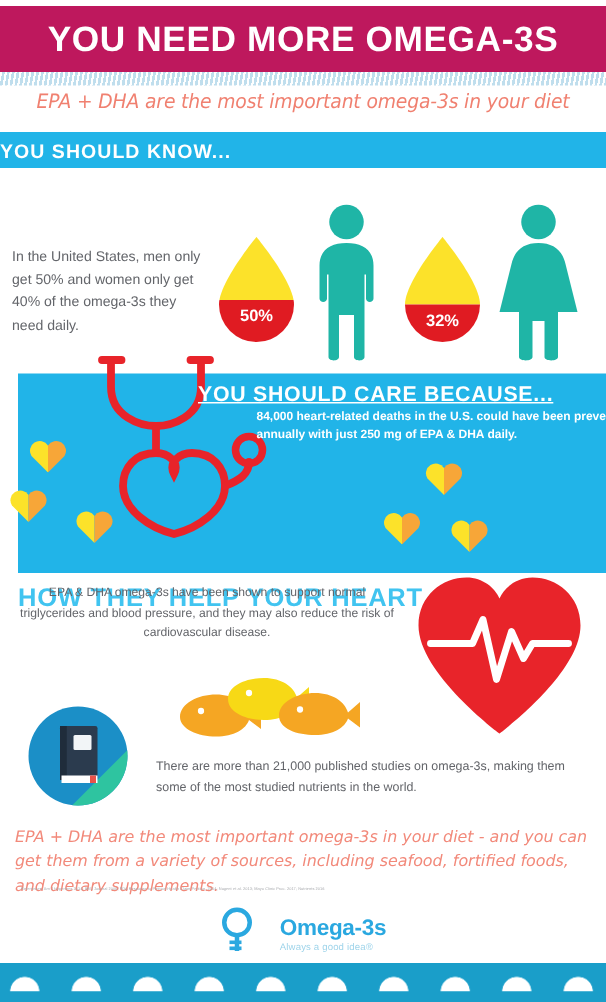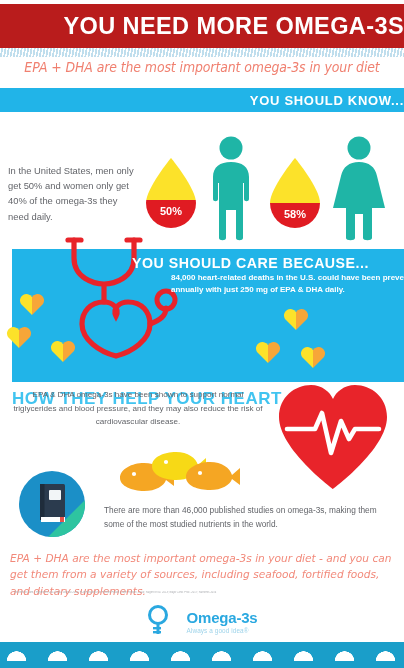--- a/index.html
+++ b/index.html
@@ -15,8 +15,8 @@
   
   .header-band {
     position:absolute; left:0; top:4px; width:404px; height:44px;
-    background:#b91c1c;
-    display:flex; align-items:center; justify-content:flex-end;
+    background:#be185d;
+    display:flex; align-items:center; justify-content:center;
   }
   .header-title {
     color:#ffffff; font-size:23.5px; font-weight:bold;

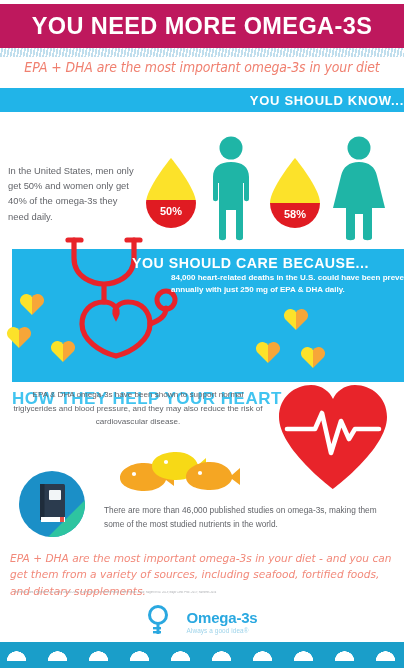--- a/index.html
+++ b/index.html
@@ -46,7 +46,7 @@
   .know-band {
     position:absolute; left:0; top:88px; width:404px; height:24px;
     background:#21b4e8;
-    display:flex; align-items:center; justify-content:flex-end;
+    display:flex; align-items:center; justify-content:flex-start;
   }
   .know-band span {
     color:#ffffff; font-size:13px; font-weight:bold; letter-spacing:0.7px;

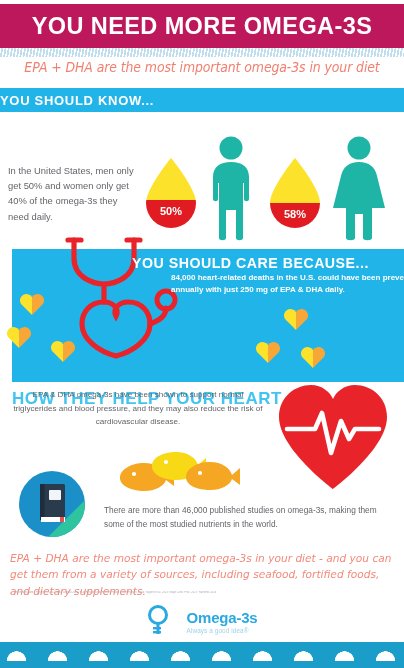--- a/index.html
+++ b/index.html
@@ -185,7 +185,7 @@
           <rect x="0" y="45" width="54" height="25" fill="#e01b22"></rect>
         </g>
       </svg>
-      <div class="drop-label" style="top:50px;">58%</div>
+      <div class="drop-label" style="top:50px;">32%</div>
     </div>
 
     <div class="fig" style="left:330px; top:8px;">

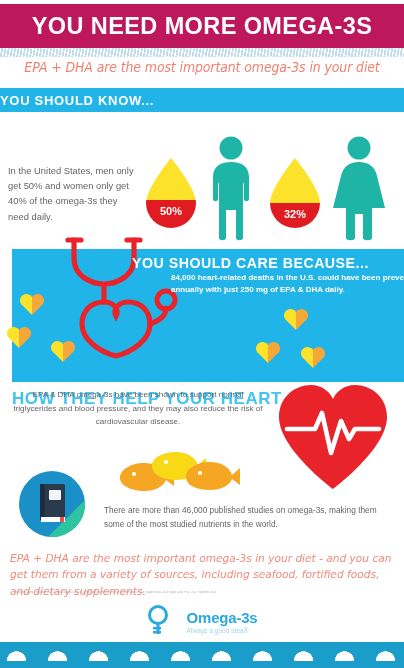--- a/index.html
+++ b/index.html
@@ -72,7 +72,7 @@
   }
   .care-title {
     position:absolute; left:132px; top:255px;
-    color:#ffffff; font-size:14.2px; font-weight:bold; letter-spacing:0.5px;
+    color:#ffffff; font-size:14.2px; font-weight:bold; letter-spacing:0.5px;text-decoration:underline;
   }
   .care-text {
     position:absolute; left:134px; top:272px; width:258px;

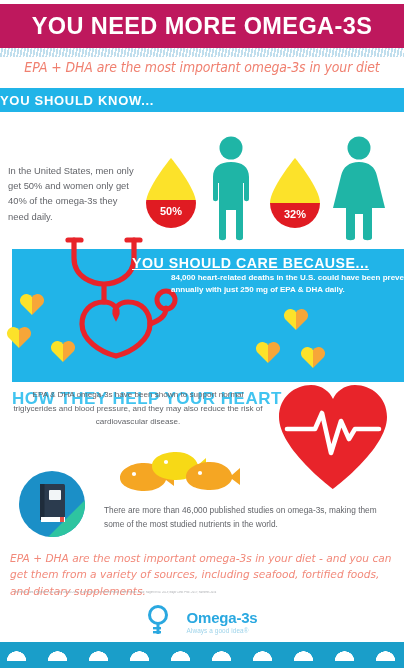--- a/index.html
+++ b/index.html
@@ -298,7 +298,7 @@
     </svg>
   </div>
 
-  <div class="studies-text">There are more than 46,000 published studies on omega-3s, making them some of the most studied nutrients in the world.</div>
+  <div class="studies-text">There are more than 21,000 published studies on omega-3s, making them some of the most studied nutrients in the world.</div>
 
   <div class="bottom-hand">EPA + DHA are the most important omega-3s in your diet - and you can get them from a variety of sources, including seafood, fortified foods, and dietary supplements.</div>
   <div class="refs">References: Am J Hypertens 2014; BMJ Journal 2006; FDA Response to Petition Health Claim Petition, 2004; Nugent et al. 2013; Mayo Clinic Proc. 2017; Nutrients 2016</div>

